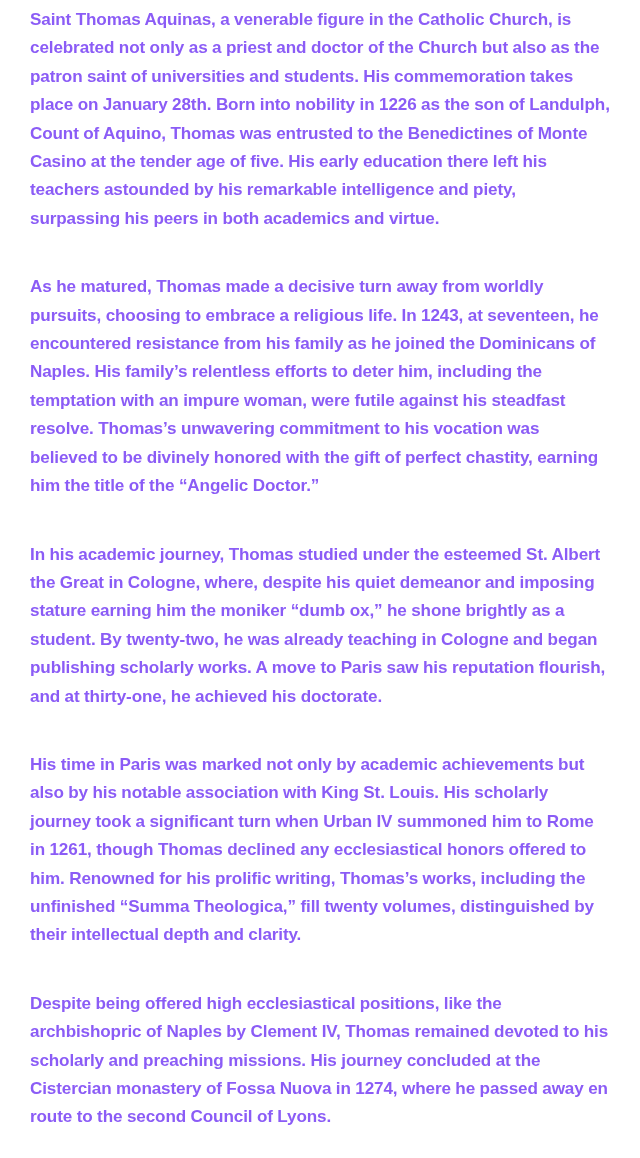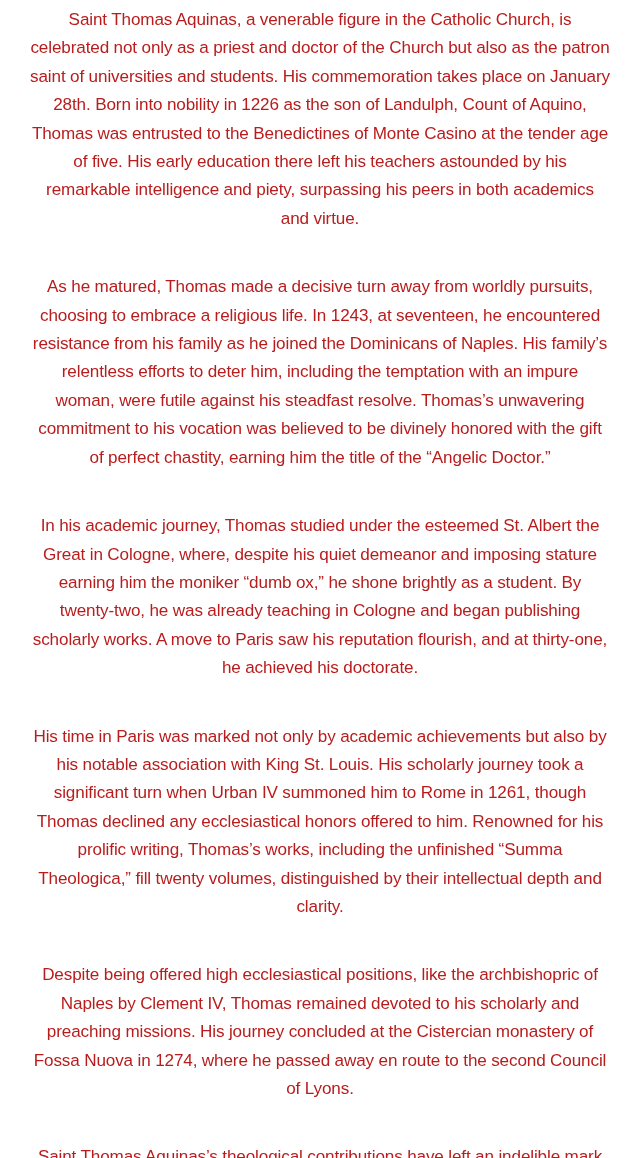--- a/index.html
+++ b/index.html
@@ -23,13 +23,13 @@
   }
   .para {
     margin: 0 0 40px 0;
-    color: #b91c1c;
+    color: #8b5cf6;
     font-size: 17.1px;
     line-height: 28.4px;
-    font-weight: 400;
+    font-weight: 700;
     letter-spacing: -0.12px;
     word-spacing: -0.1px;
-    text-align: center;
+    text-align: left;
     font-kerning: normal;
     -webkit-font-smoothing: antialiased;
   }

